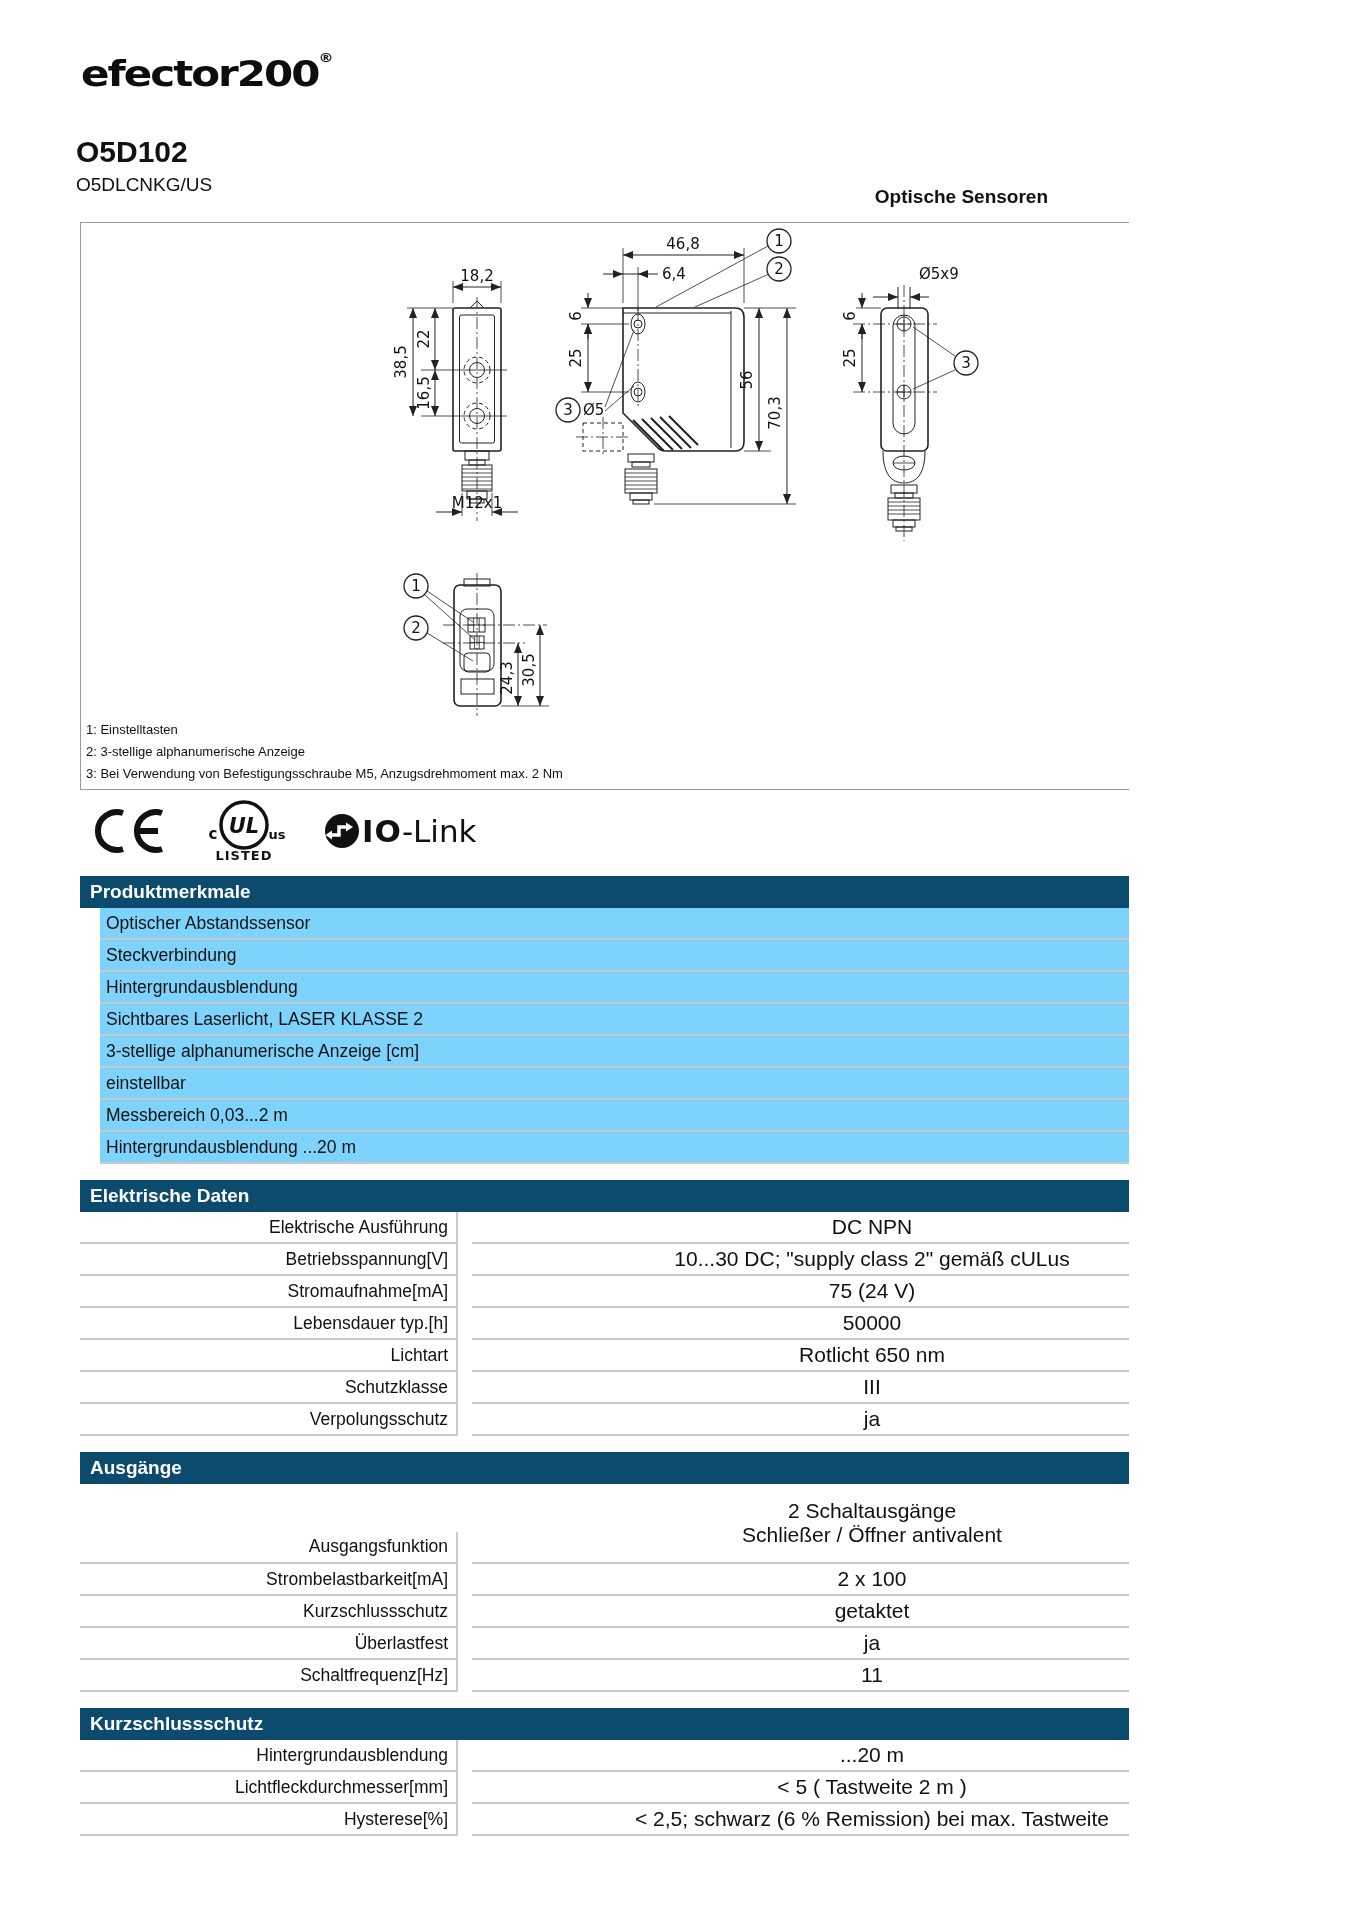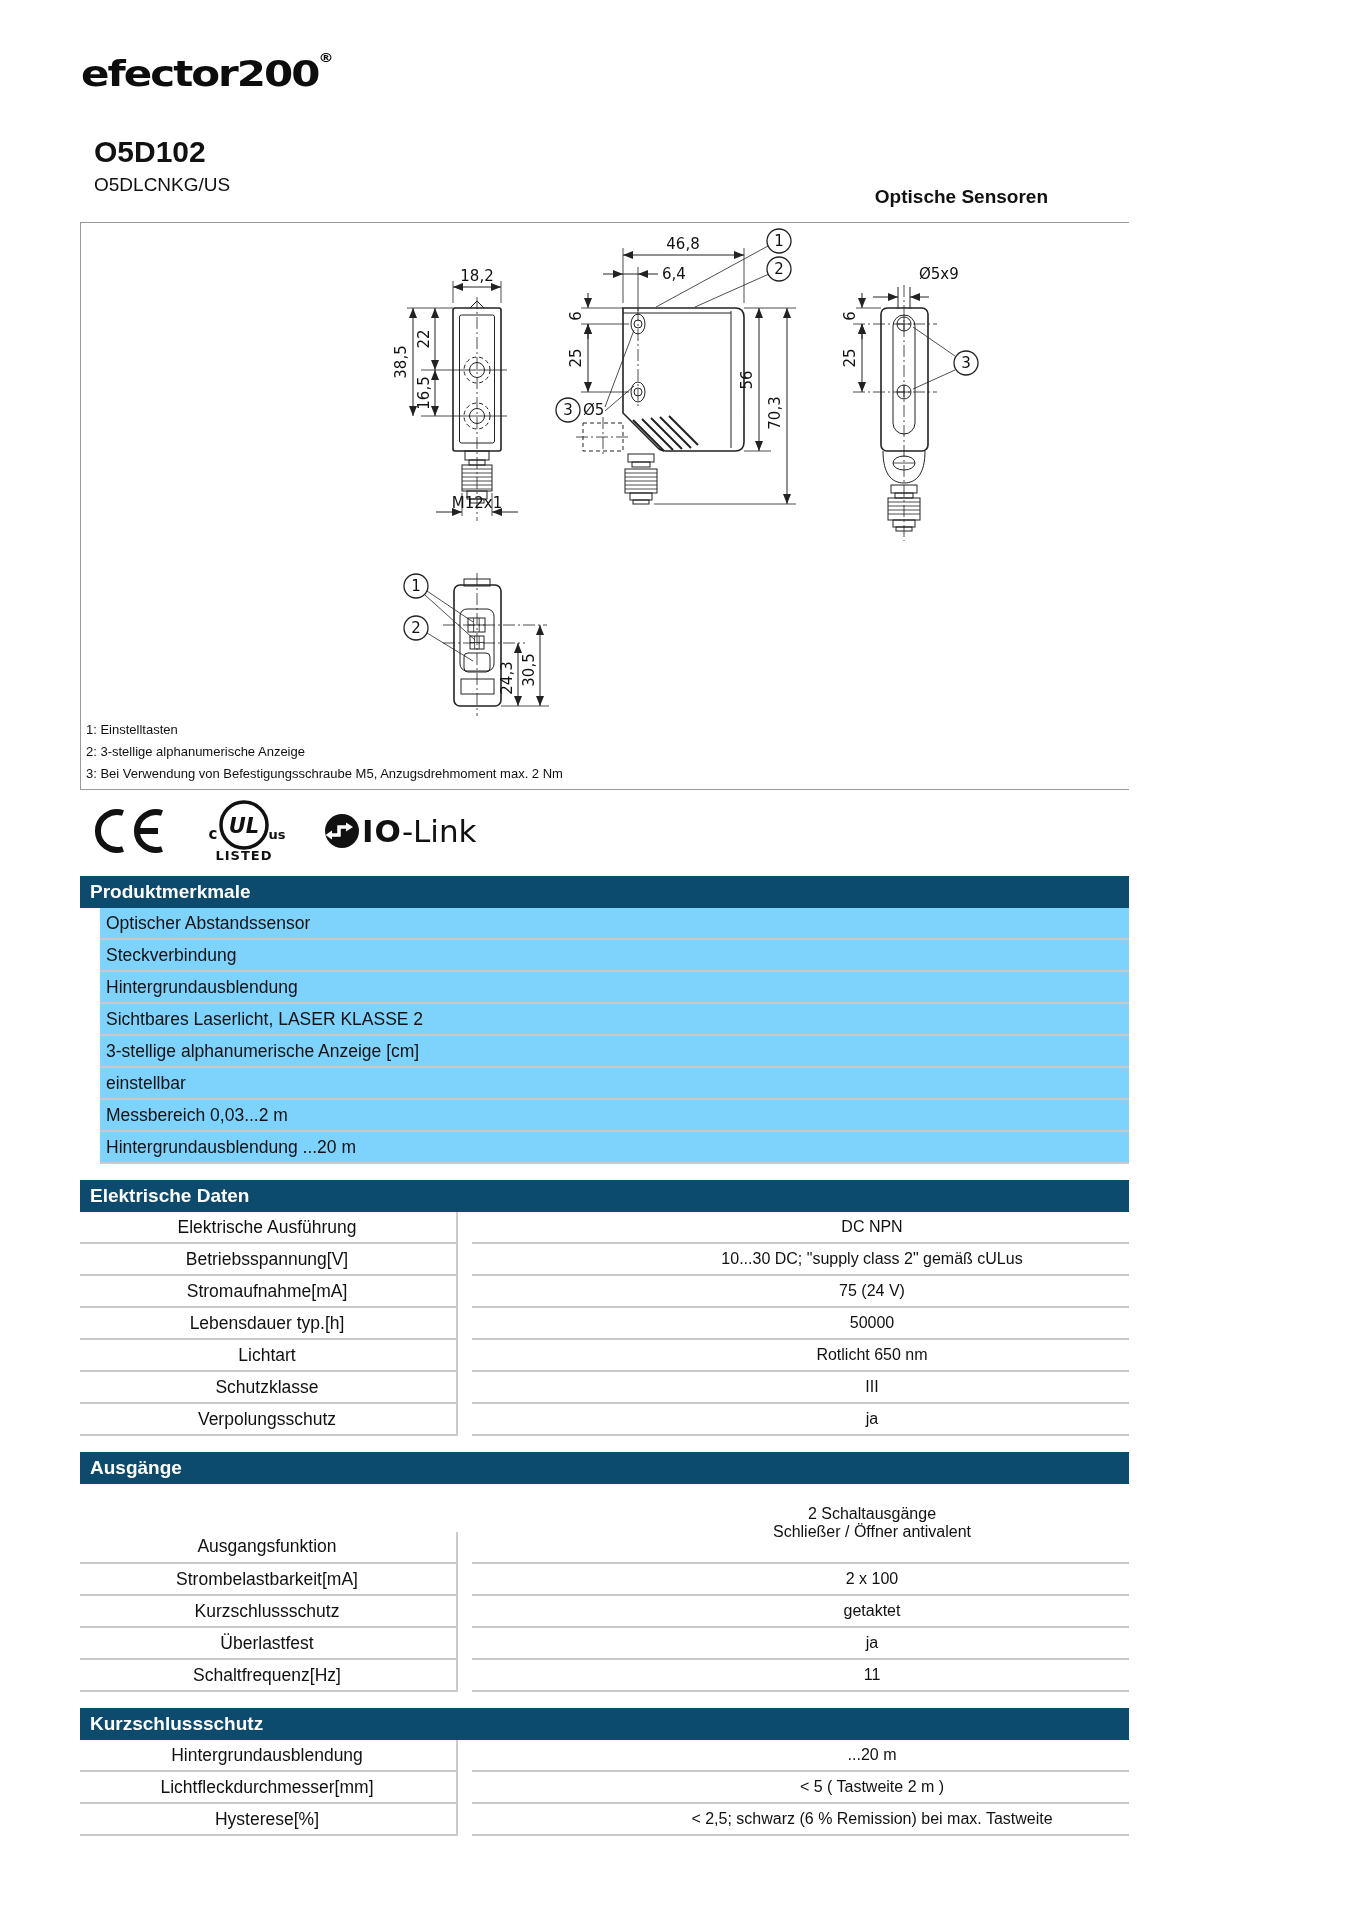--- a/index.html
+++ b/index.html
@@ -12,7 +12,7 @@
                   transform:scaleY(.85); transform-origin:left top; white-space:nowrap; }
   .efector-logo .reg { font-size:15px; letter-spacing:0; vertical-align:28px; font-weight:bold; }
   .ifm-logo { position:absolute; left:1147px; top:58px; }
-  .title-block { position:absolute; left:94px; top:136px; }
+  .title-block { position:absolute; left:76px; top:136px; }
   .title-block h1 { margin:0; font-size:30px; font-weight:bold; line-height:32px; }
   .product-code { font-size:19px; margin-top:6px; }
   .category { position:absolute; right:81px; top:186px; font-size:19px; font-weight:bold; }

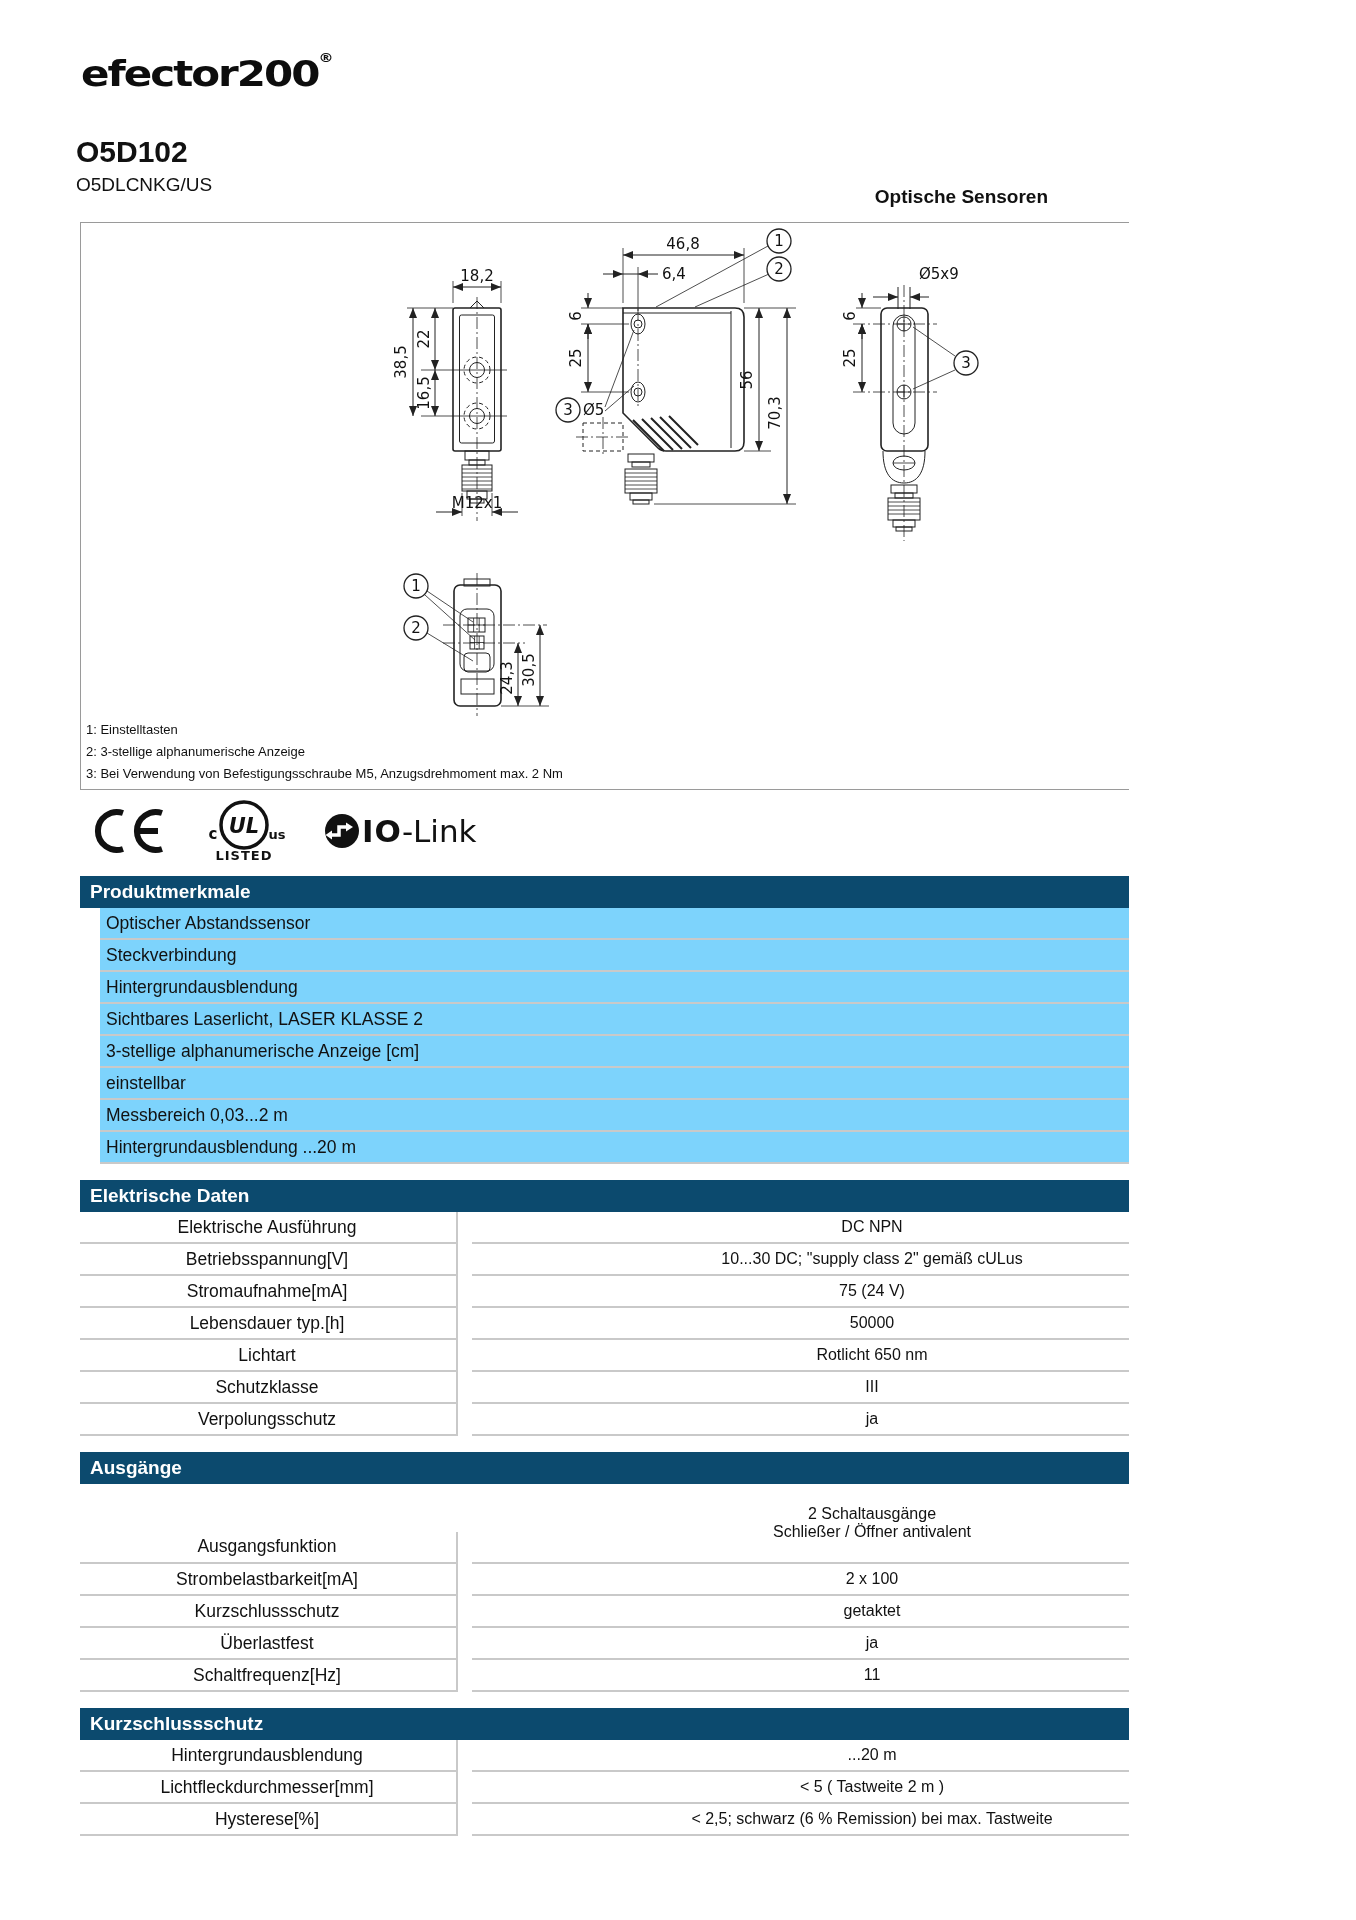--- a/index.html
+++ b/index.html
@@ -48,7 +48,7 @@
           border-bottom:2px solid #c9c9c9; border-right:2px solid #c9c9c9; box-sizing:border-box;
           background:#7dd3fc;margin-left:20px; }
   .trow { display:flex; gap:14px; background:#fff; }
-  .tlabel { width:378px; box-sizing:border-box; display:flex; justify-content:center;
+  .tlabel { width:378px; box-sizing:border-box; display:flex; justify-content:flex-end;
             align-items:center; padding:0 8px 0 6px; min-height:32px; font-size:17.5px;
             border-bottom:2px solid #c9c9c9; border-right:2px solid #c9c9c9; }
   .tvalue { flex:1; box-sizing:border-box; display:flex; align-items:center; justify-content:center;

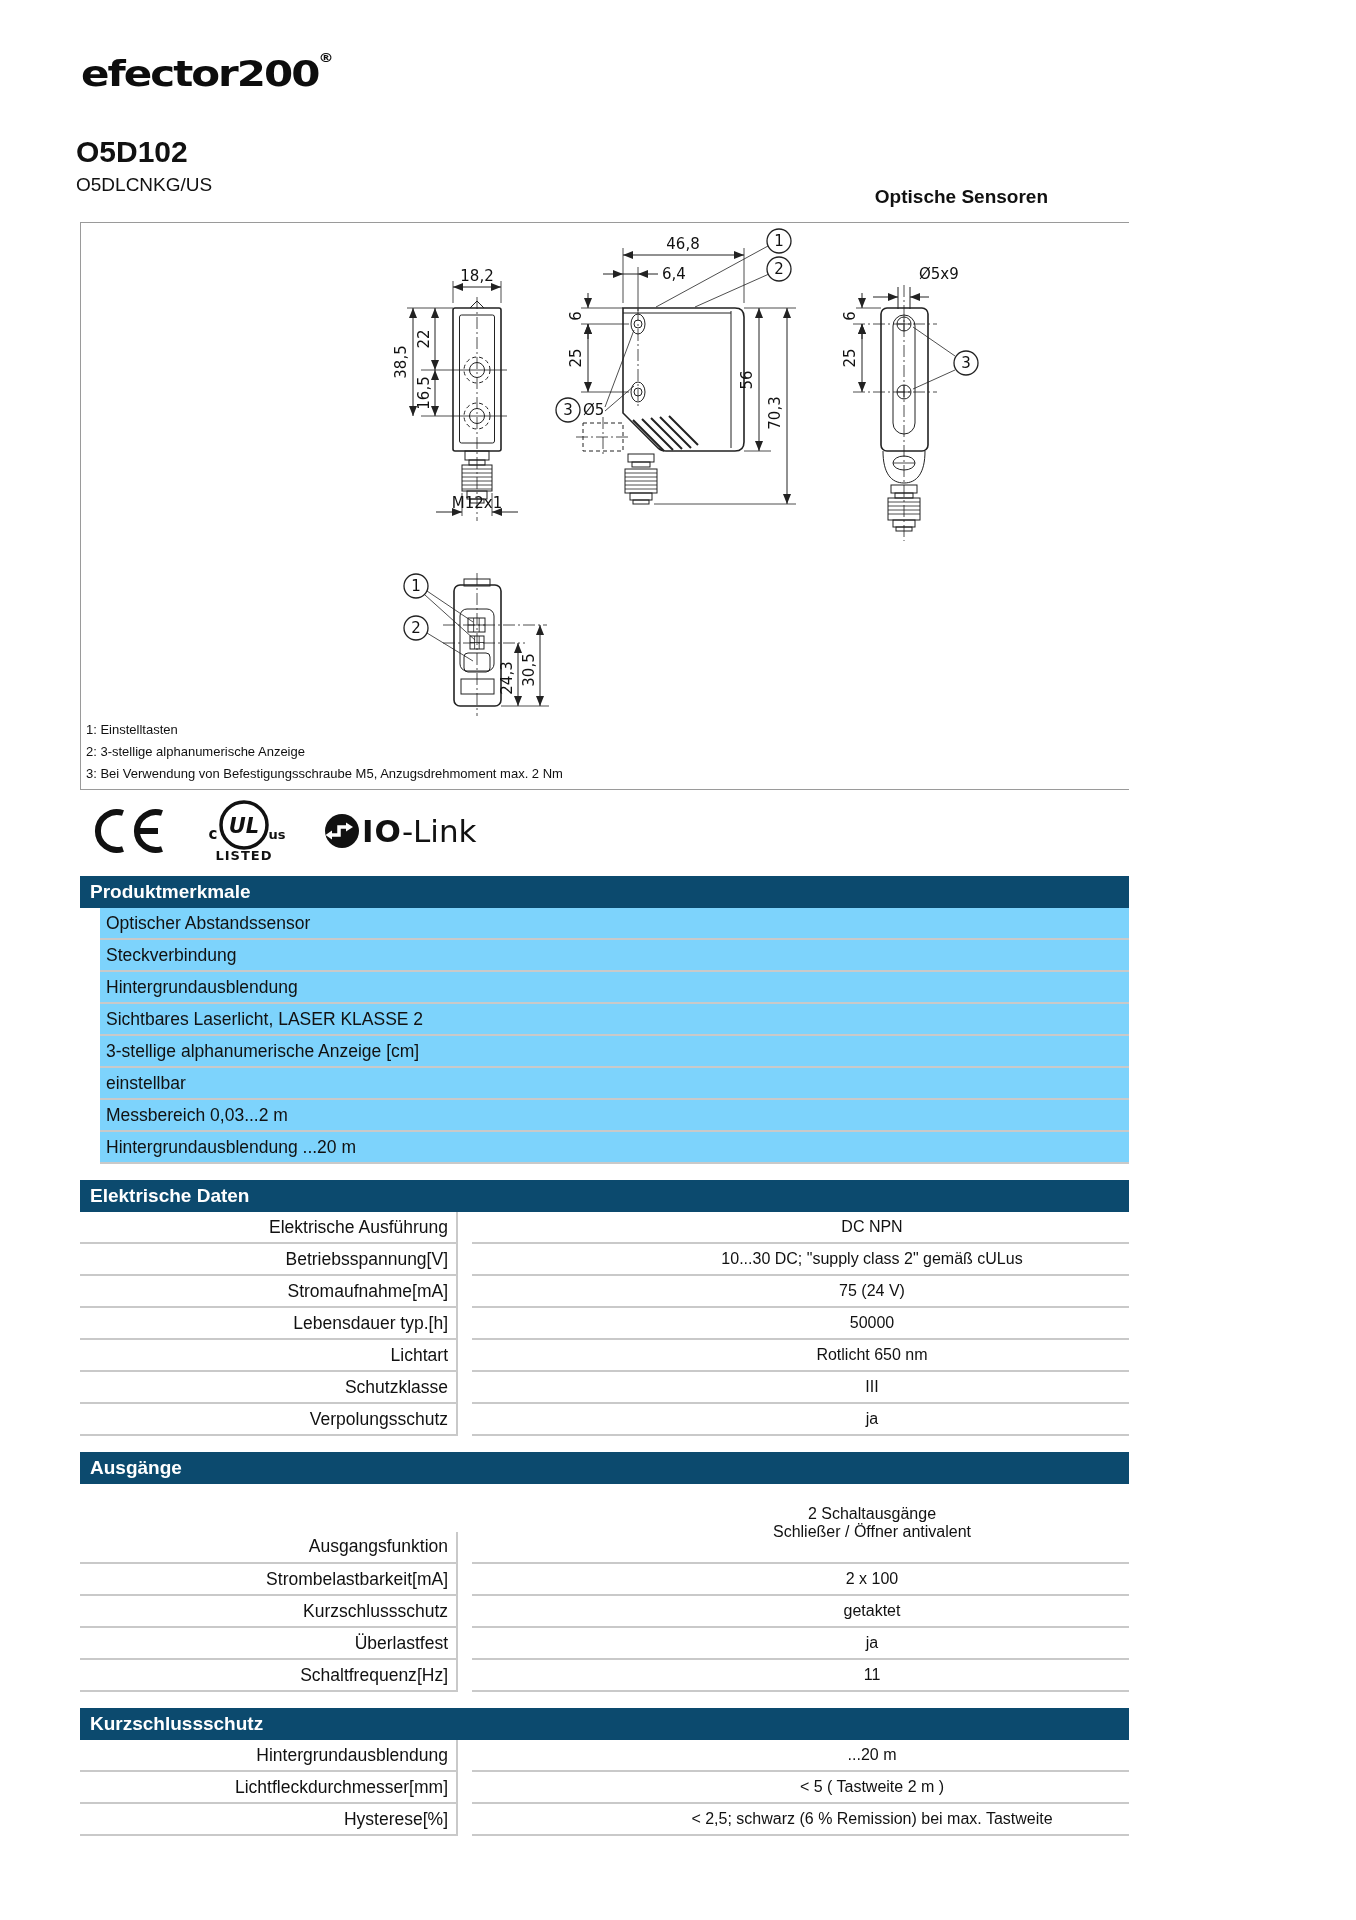--- a/index.html
+++ b/index.html
@@ -52,7 +52,7 @@
             align-items:center; padding:0 8px 0 6px; min-height:32px; font-size:17.5px;
             border-bottom:2px solid #c9c9c9; border-right:2px solid #c9c9c9; }
   .tvalue { flex:1; box-sizing:border-box; display:flex; align-items:center; justify-content:center;
-            text-align:center; min-height:32px; font-size:16px; padding:2px 4px;
+            text-align:center; min-height:32px; font-size:21px; padding:2px 4px;
             border-bottom:2px solid #c9c9c9; border-right:2px solid #c9c9c9; white-space:pre-line; }
 </style>
 </head>

